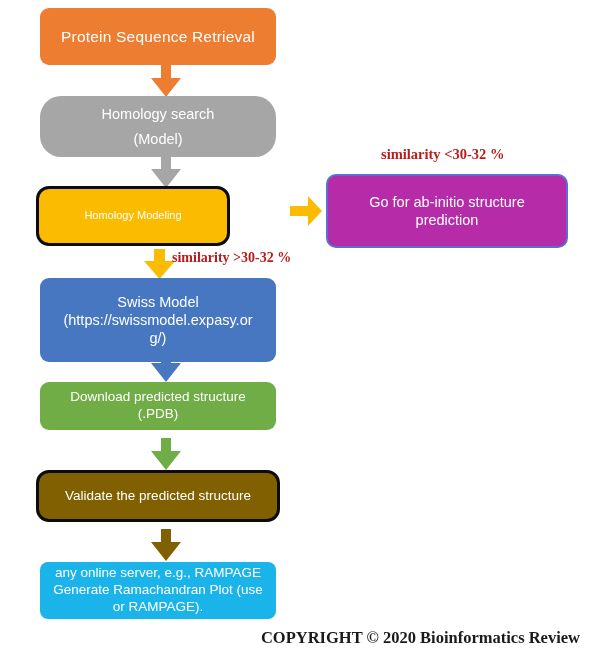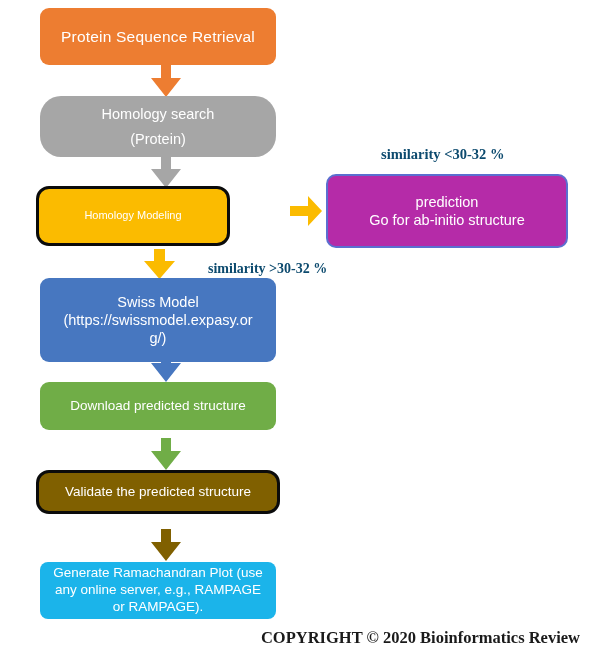--- a/index.html
+++ b/index.html
@@ -139,7 +139,7 @@
     <span>
       <span>Homology search</span>
       <span style="display:block;height:7px;"></span>
-      <span>(Protein)</span>
+      <span>(Model)</span>
     </span>
   </div>
 

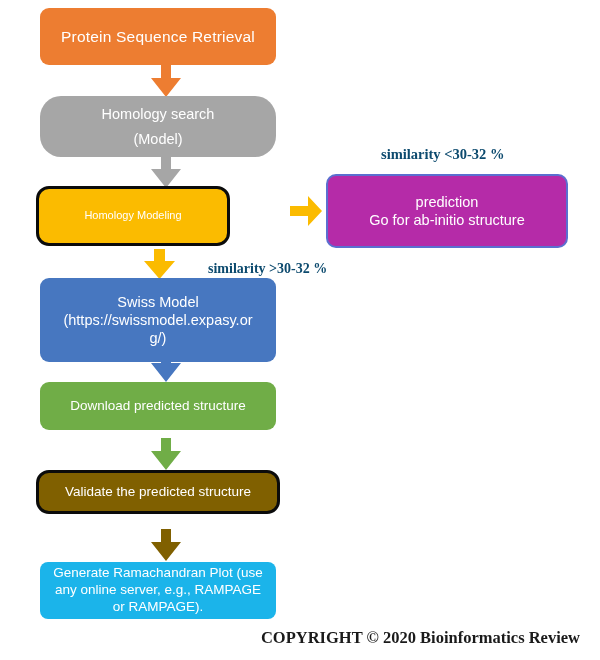--- a/index.html
+++ b/index.html
@@ -102,7 +102,7 @@
     position: absolute;
     font-family: "Liberation Serif", serif;
     font-weight: bold;
-    color: #0c4a6e;
+    color: #b91c1c;
     white-space: nowrap;
   }
   .sim-top   { left: 381px; top: 146px; font-size: 14.5px; }

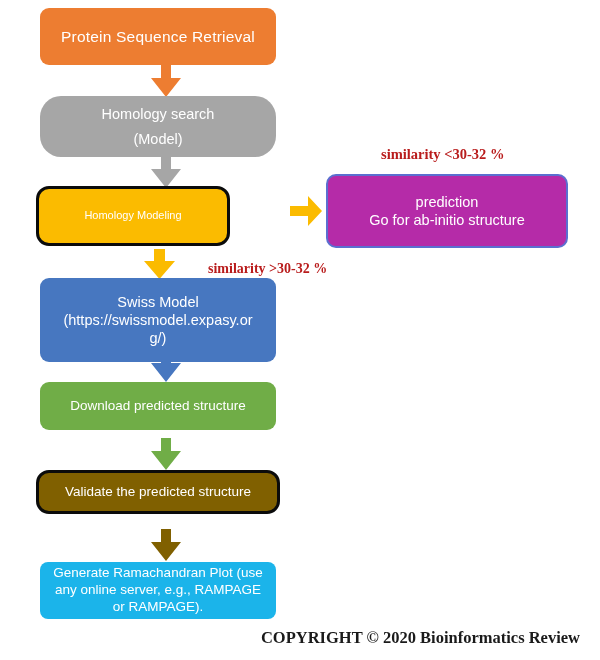--- a/index.html
+++ b/index.html
@@ -163,8 +163,8 @@
 
   <div class="node n-abinitio">
     <span>
+      <span>Go for ab-initio structure</span>
       <span>prediction</span>
-      <span>Go for ab-initio structure</span>
     </span>
   </div>
 

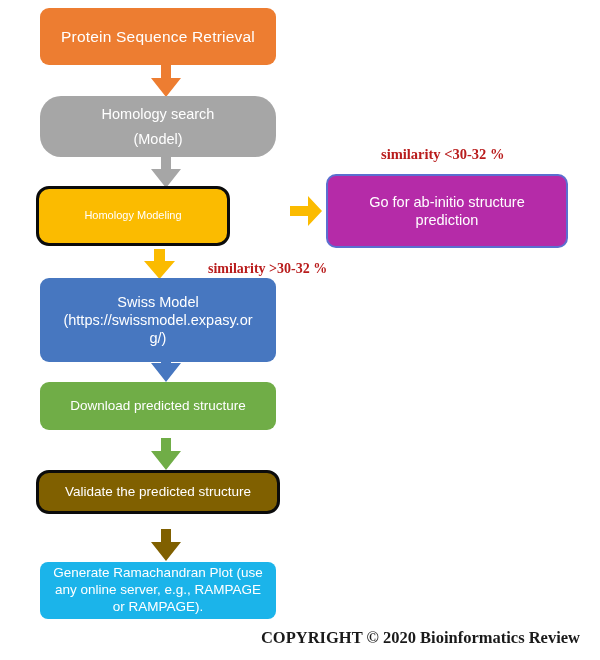--- a/index.html
+++ b/index.html
@@ -106,7 +106,7 @@
     white-space: nowrap;
   }
   .sim-top   { left: 381px; top: 146px; font-size: 14.5px; }
-  .sim-bot   { left: 172px; top: 261px; font-size: 14px; margin-left: 36px; }
+  .sim-bot   { left: 172px; top: 250px; font-size: 14px; }
 
   .copyright {
     position: absolute;

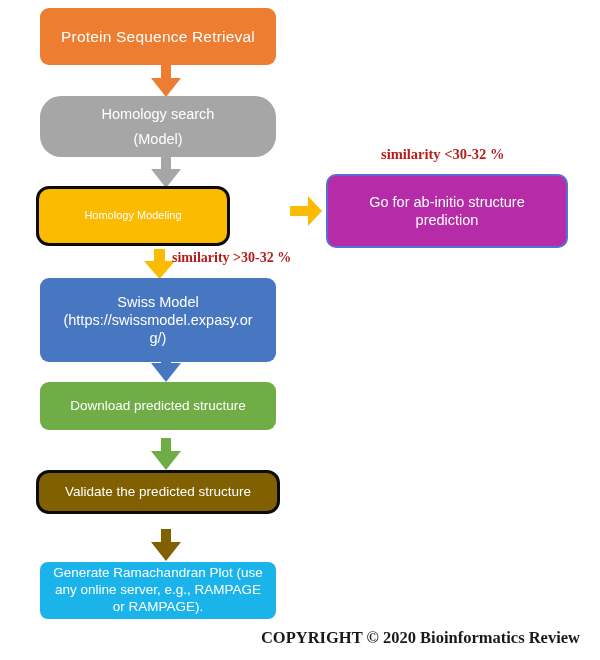--- a/index.html
+++ b/index.html
@@ -193,6 +193,7 @@
   <div class="node n-download">
     <span>
       <span>Download predicted structure</span>
+      <span>(.PDB)</span>
     </span>
   </div>
 

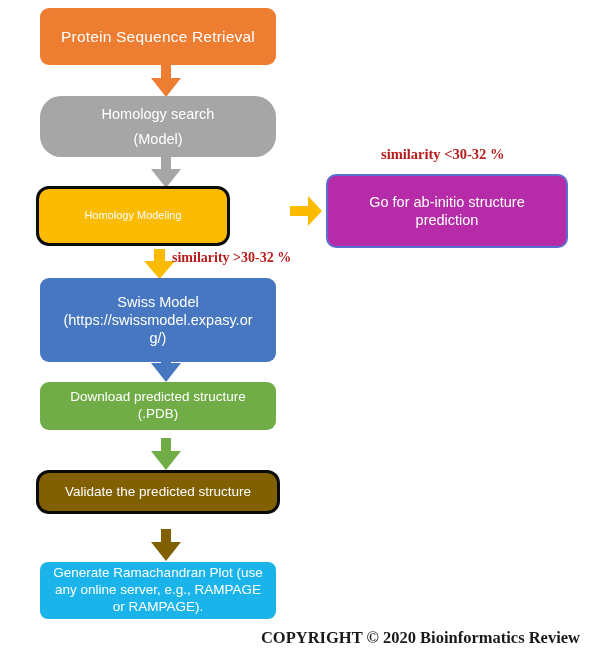--- a/index.html
+++ b/index.html
@@ -77,7 +77,7 @@
     font-size: 13.5px;
   }
   .n-validate {
-    left: 36px; top: 470px; width: 244px; height: 44px;
+    left: 36px; top: 470px; width: 244px; height: 52px;
     background: #806000;
     border: 3.5px solid #0b0b0b;
     border-radius: 13px;

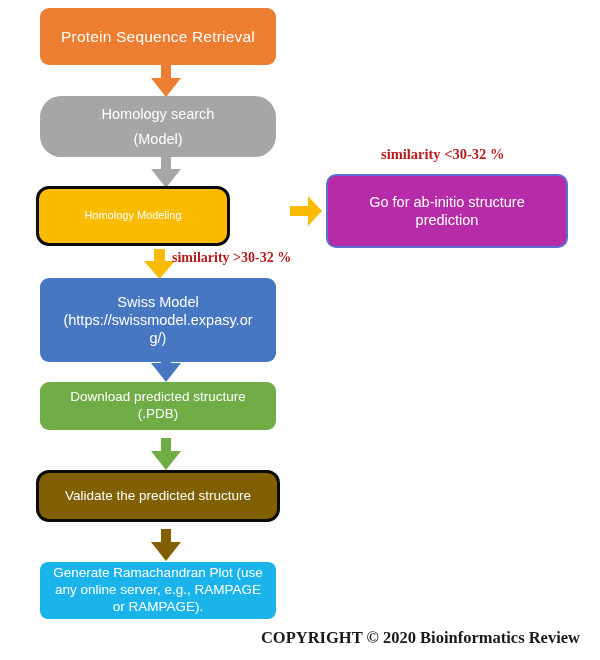--- a/index.html
+++ b/index.html
@@ -215,8 +215,8 @@
 
   <div class="node n-rama">
     <span>
+      <span>any online server, e.g., RAMPAGE</span>
       <span>Generate Ramachandran Plot (use</span>
-      <span>any online server, e.g., RAMPAGE</span>
       <span>or RAMPAGE).</span>
     </span>
   </div>

